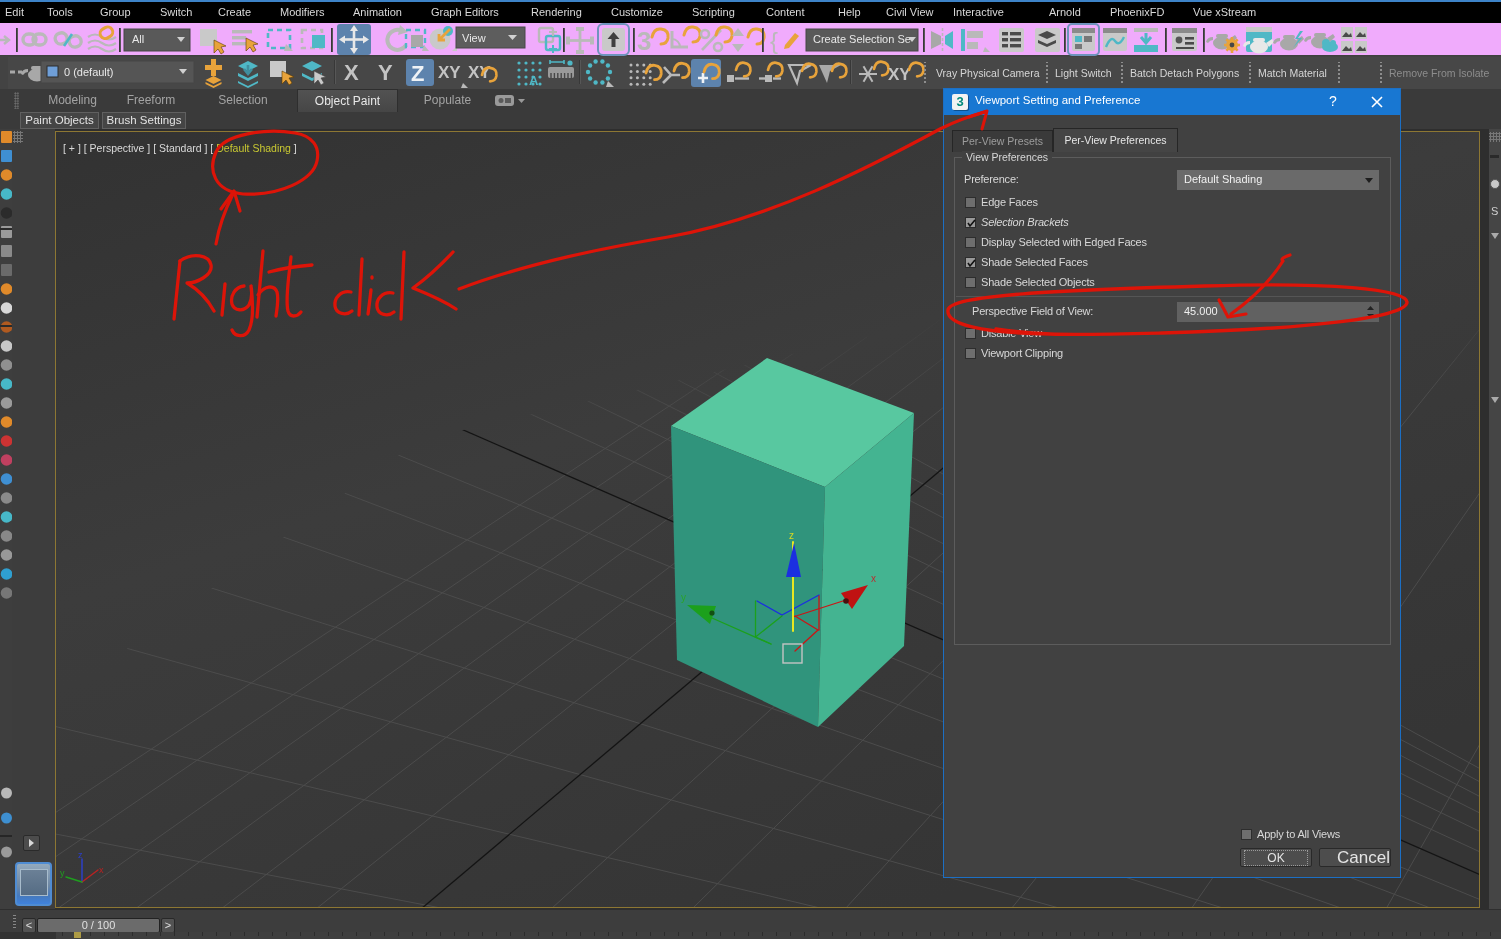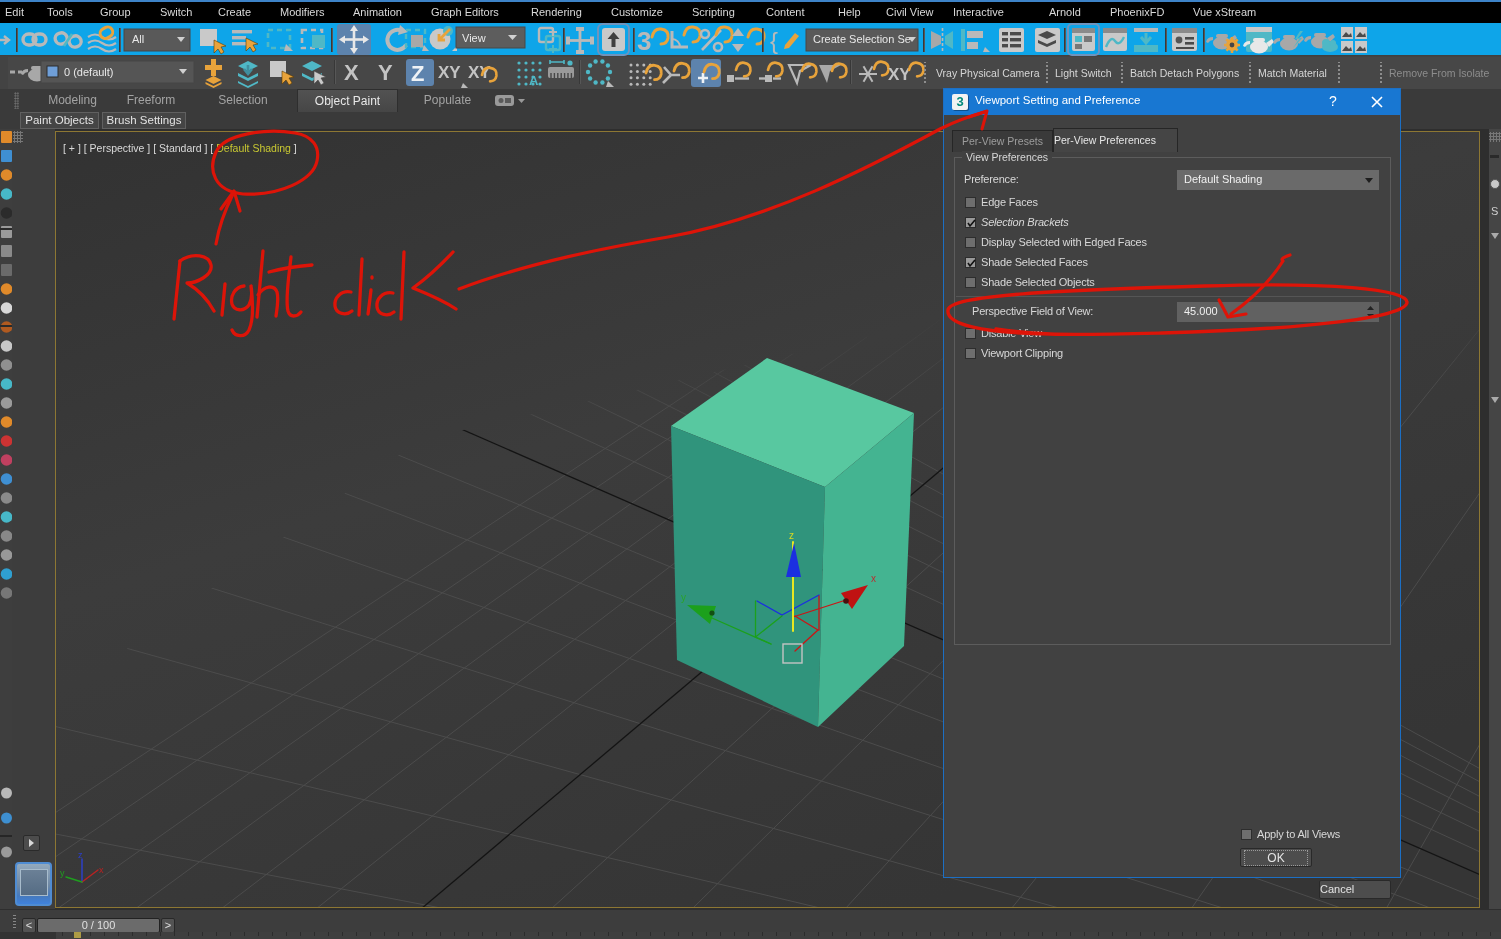--- a/index.html
+++ b/index.html
@@ -10,7 +10,7 @@
   #menubar{left:0;top:2px;width:1501px;height:21px;background:#000000;color:#d9d9d9;font-size:11px;}
   #menubar span{position:absolute;top:4px;white-space:nowrap;}
   
-  #row1{left:0;top:23px;width:1501px;height:33px;background:#0ea5e9;border-bottom:1px solid #404040;}
+  #row1{left:0;top:23px;width:1501px;height:33px;background:#f0abfc;border-bottom:1px solid #404040;}
   #row2{left:8px;top:57px;width:1501px;height:32px;background:#474747;padding-left:28px;}
   
   #ribbon{left:0;top:89px;width:943px;height:23px;background:#3a3a3a;}

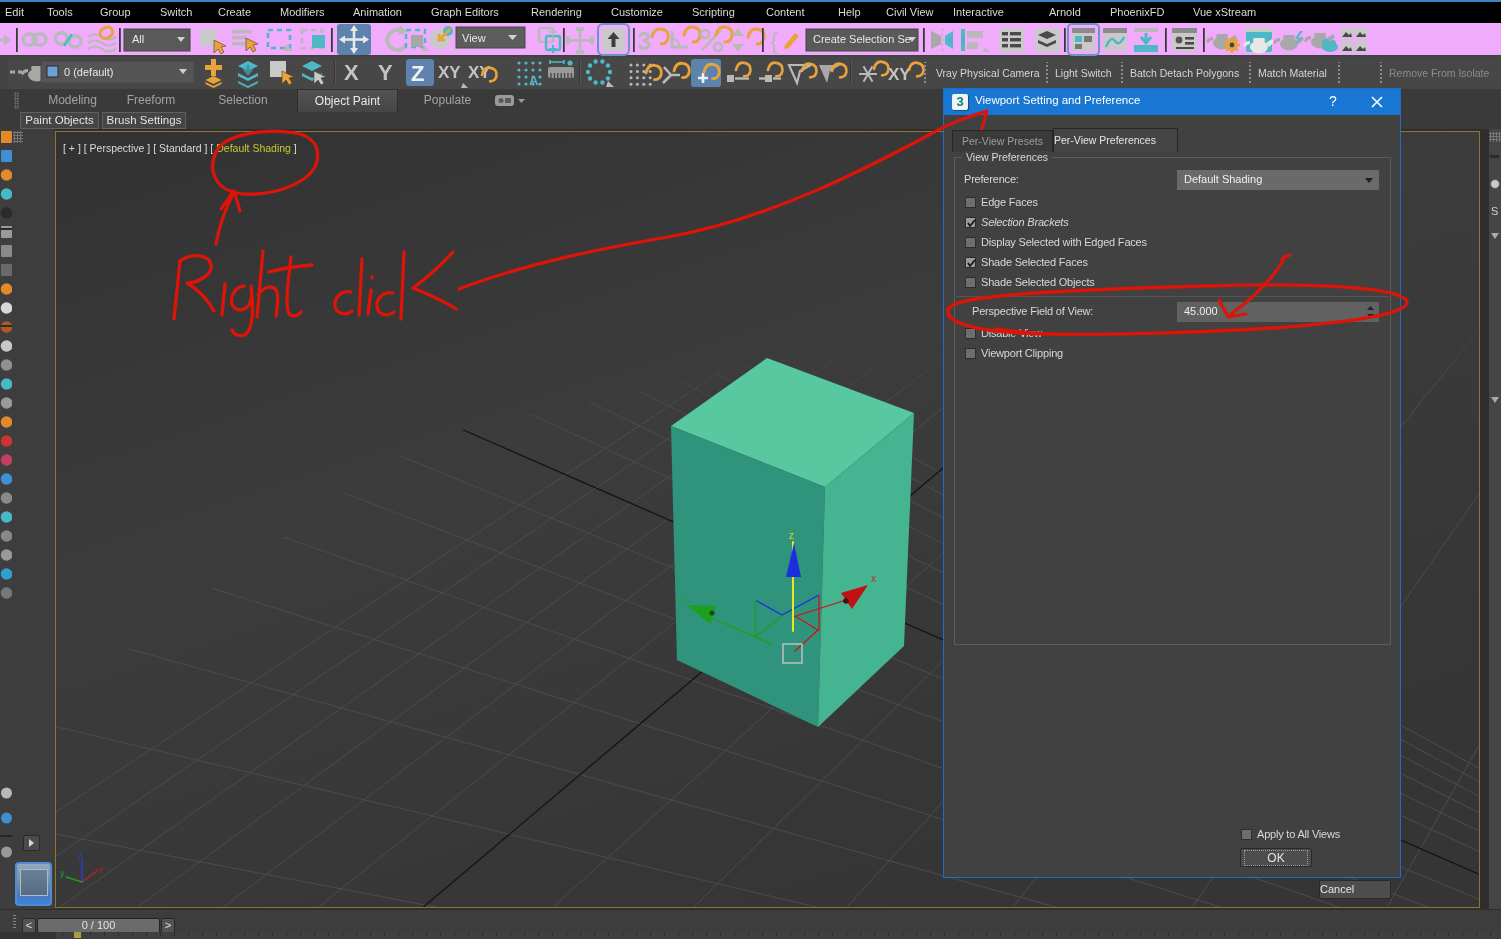--- a/index.html
+++ b/index.html
@@ -711,7 +711,7 @@
     </div>
 
     <div class="abs" style="left:8px;top:41px;width:101px;height:22px;background:#3a3a3a;border:1px solid #262626;border-bottom:none;color:#9d9d9d;font-size:10.5px;text-align:center;line-height:21px;">Per-View Presets</div>
-    <div class="abs" style="left:109px;top:39px;width:125px;height:24px;background:#454545;border:1px solid #262626;border-bottom:none;color:#e6e6e6;font-size:10.5px;line-height:23px;">Per-View Preferences</div>
+    <div class="abs" style="left:109px;top:39px;width:125px;height:24px;background:#454545;border:1px solid #262626;border-bottom:none;color:#e6e6e6;font-size:10.5px;text-align:center;line-height:23px;">Per-View Preferences</div>
 
     <div class="abs" style="left:10px;top:68px;width:437px;height:488px;border:1px solid #5c5c5c;"></div>
     <div class="abs" style="left:18px;top:62px;background:#414141;padding:0 4px;color:#d8d8d8;font-size:10.5px;">View Preferences</div>

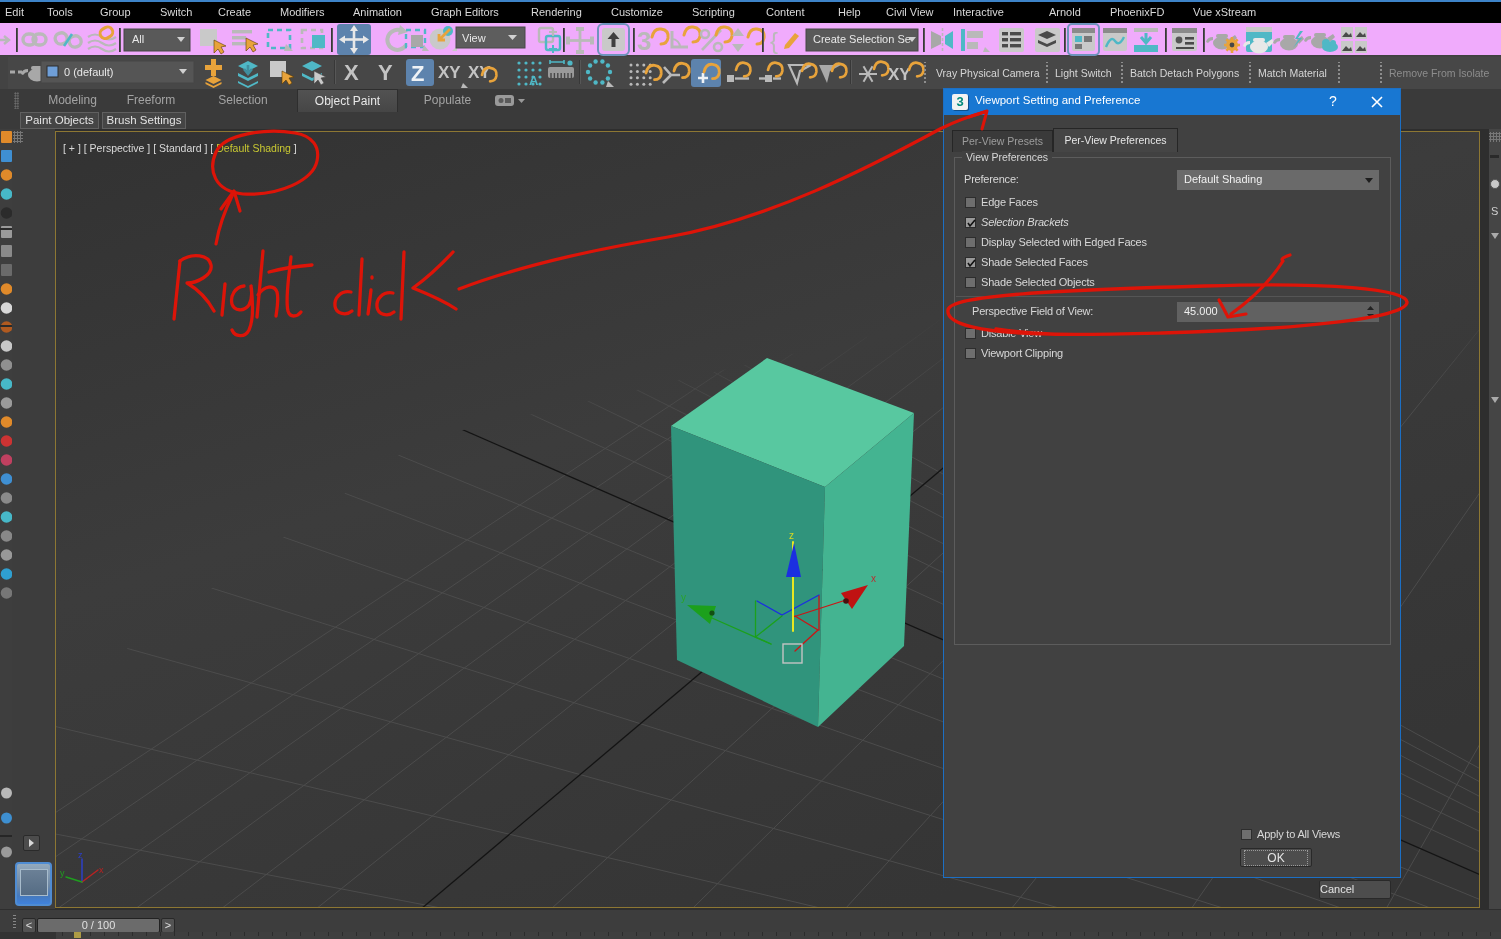--- a/index.html
+++ b/index.html
@@ -752,7 +752,7 @@
     <div class="chk" style="left:297px;top:740px;"></div>
       <div class="lbl" style="left:313px;top:739px;text-align:center;">Apply to All Views</div>
     <div class="abs" style="left:296px;top:759px;width:72px;height:19px;background:#4d4d4d;border:1px solid #292929;border-radius:2px;color:#e4e4e4;font-size:12px;text-align:center;line-height:17px;"><span style="display:inline-block;width:64px;border:1px dotted #9a9a9a;line-height:14px;margin-top:1px;">OK</span></div>
-    <div class="abs" style="left:375px;top:759px;width:72px;height:19px;background:#4d4d4d;border:1px solid #292929;border-radius:2px;color:#e4e4e4;font-size:11px;text-align:left;line-height:17px;margin-top:32px;">Cancel</div>
+    <div class="abs" style="left:375px;top:759px;width:72px;height:19px;background:#4d4d4d;border:1px solid #292929;border-radius:2px;color:#e4e4e4;font-size:17px;text-align:right;line-height:17px;">Cancel</div>
   </div>
   <svg id="anno" class="abs" style="left:0;top:0;pointer-events:none" width="1501" height="939" viewBox="0 0 1501 939" fill="none" stroke="#dd1408" stroke-width="3.2" stroke-linecap="round" stroke-linejoin="round">
 

